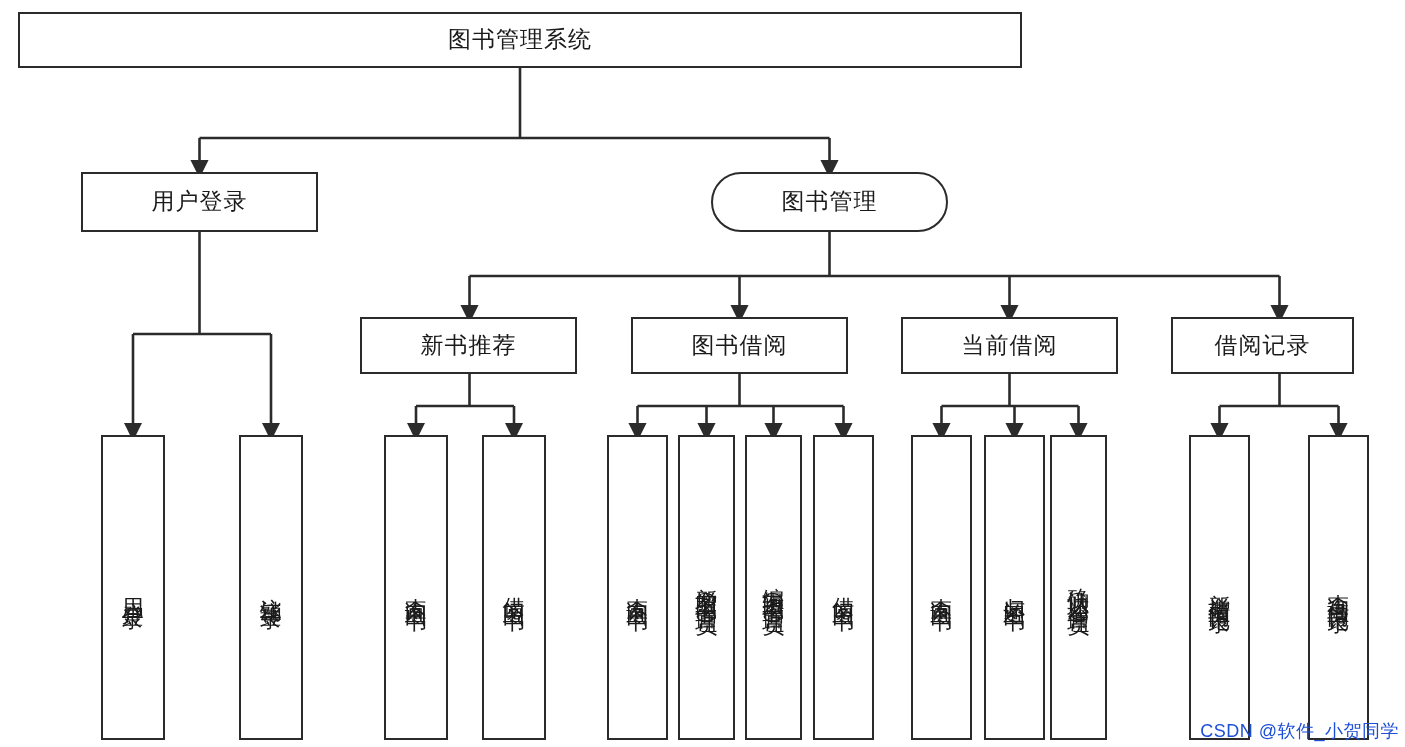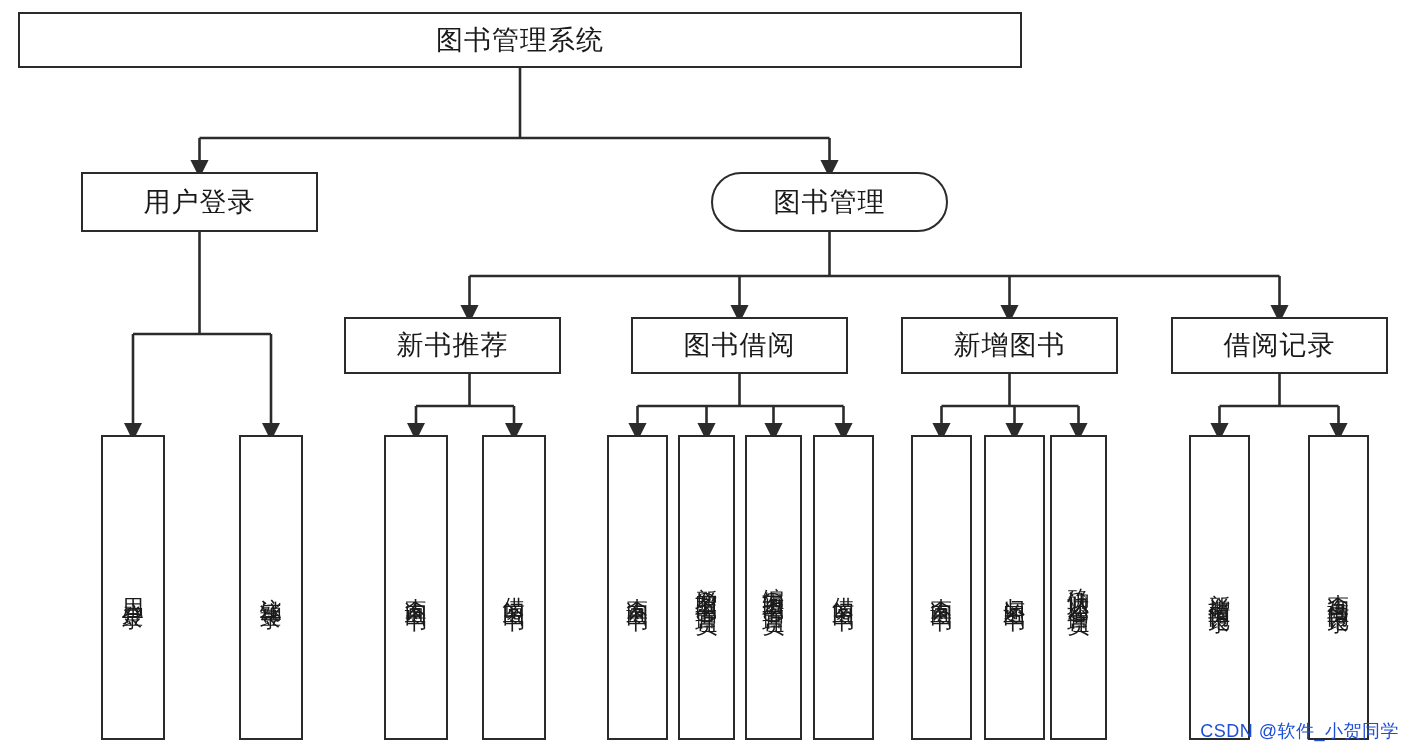--- a/index.html
+++ b/index.html
@@ -37,7 +37,7 @@
     color: #1a1a1a;
   }
   .node.horiz {
-    font-size: 27px;
+    font-size: 23px;
     letter-spacing: 1px;
     line-height: 1.2;
   }

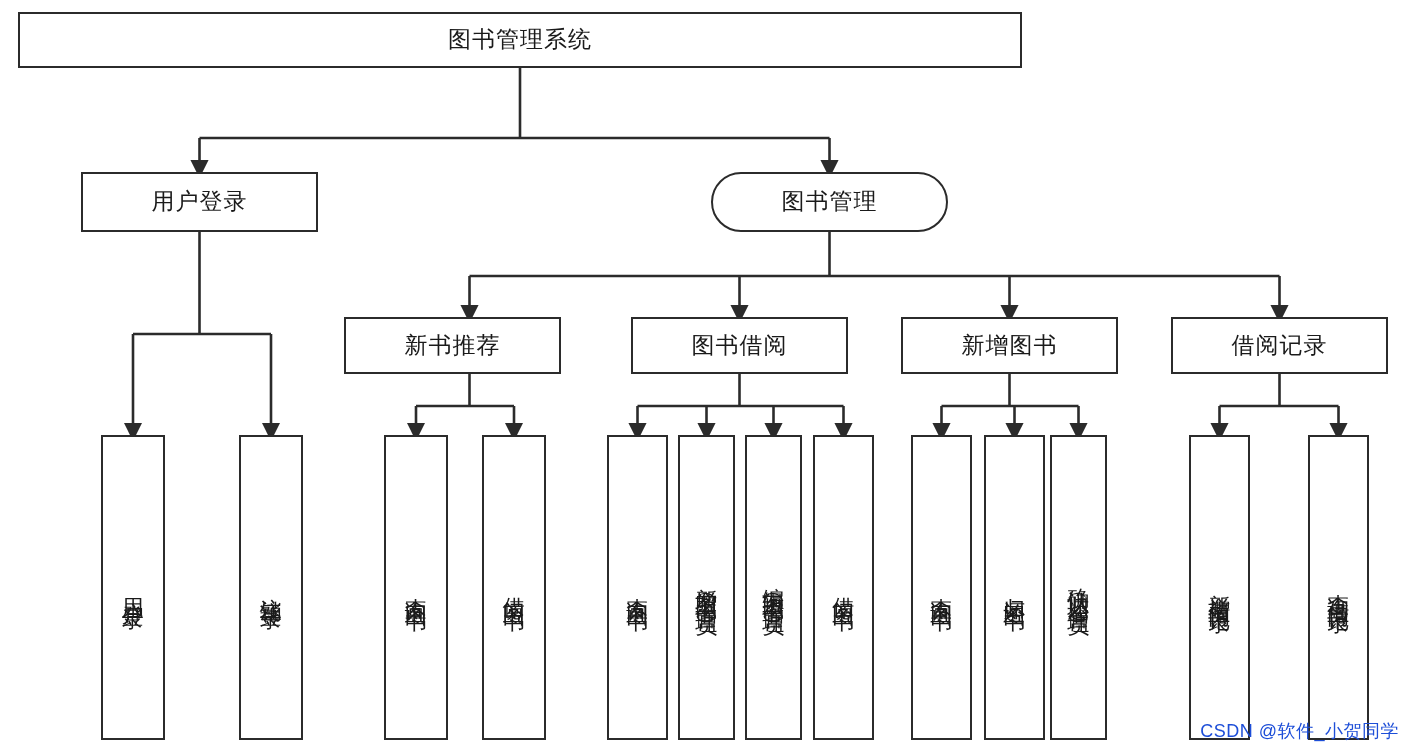--- a/index.html
+++ b/index.html
@@ -119,7 +119,7 @@
       <div class="node horiz" style="left: 711px; top: 172px; width: 237px; height: 60px; border-radius: 30px;">
         <span>图书管理</span>
       </div>
-      <div class="node horiz" style="left: 344px; top: 317px; width: 217px; height: 57px;">
+      <div class="node horiz" style="left: 360px; top: 317px; width: 217px; height: 57px;">
         <span>新书推荐</span>
       </div>
       <div class="node horiz" style="left: 631px; top: 317px; width: 217px; height: 57px;">

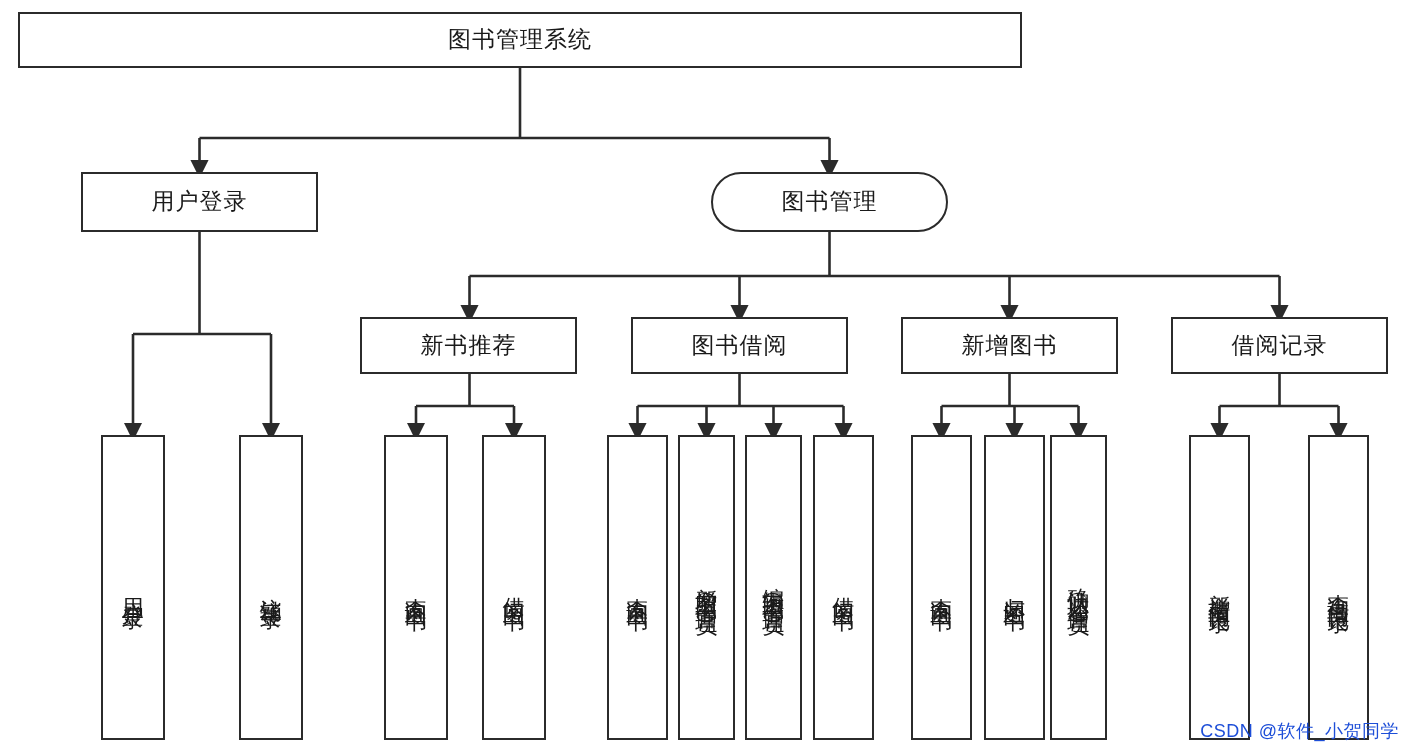--- a/index.html
+++ b/index.html
@@ -126,7 +126,7 @@
         <span>图书借阅</span>
       </div>
       <div class="node horiz" style="left: 901px; top: 317px; width: 217px; height: 57px;">
-        <span>新增图书</span>
+        <span>当前借阅</span>
       </div>
       <div class="node horiz" style="left: 1171px; top: 317px; width: 217px; height: 57px;">
         <span>借阅记录</span>

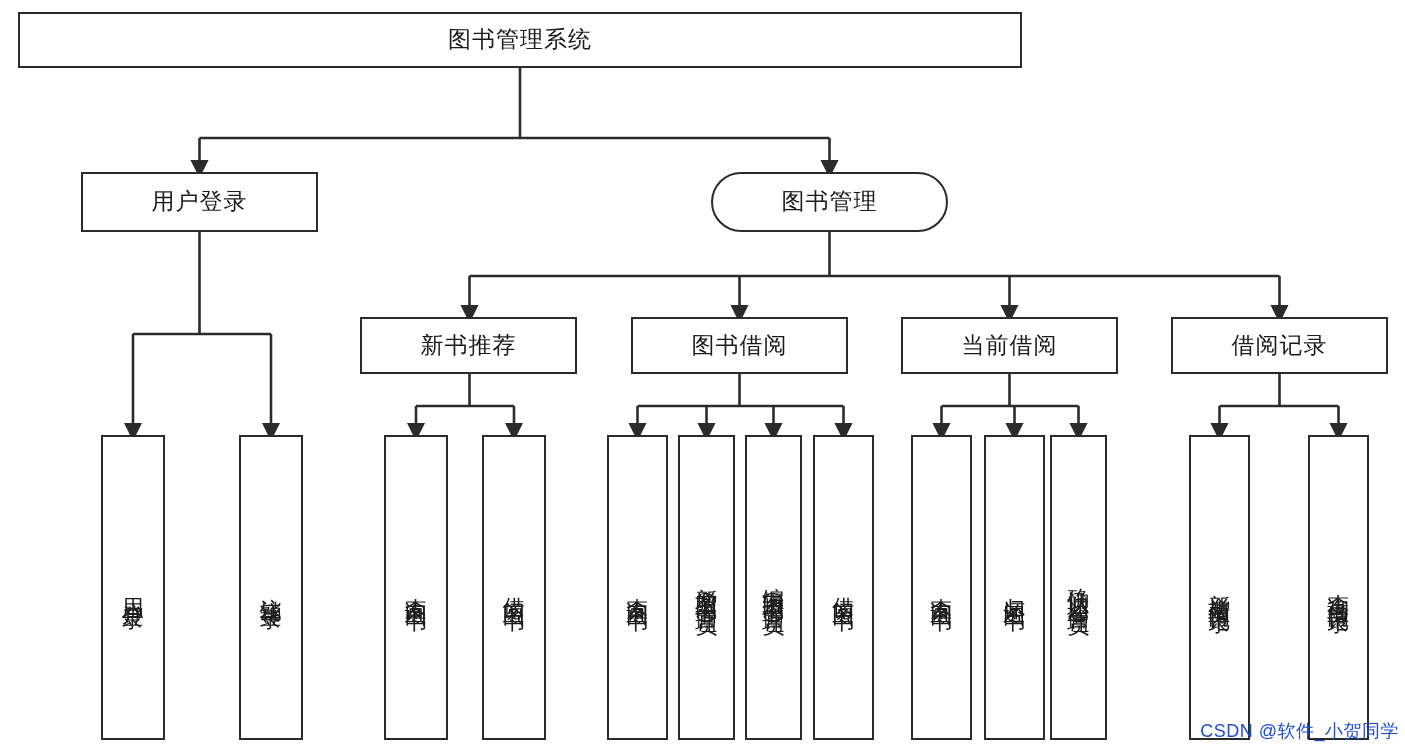--- a/index.html
+++ b/index.html
@@ -128,7 +128,7 @@
       <div class="node horiz" style="left: 901px; top: 317px; width: 217px; height: 57px;">
         <span>当前借阅</span>
       </div>
-      <div class="node horiz" style="left: 1171px; top: 317px; width: 217px; height: 57px;">
+      <div class="node horiz" style="left: 1171px; top: 317px; width: 183px; height: 57px;">
         <span>借阅记录</span>
       </div>
       <div class="node vert" style="left: 101px; top: 435px; width: 64px; height: 305px;">

